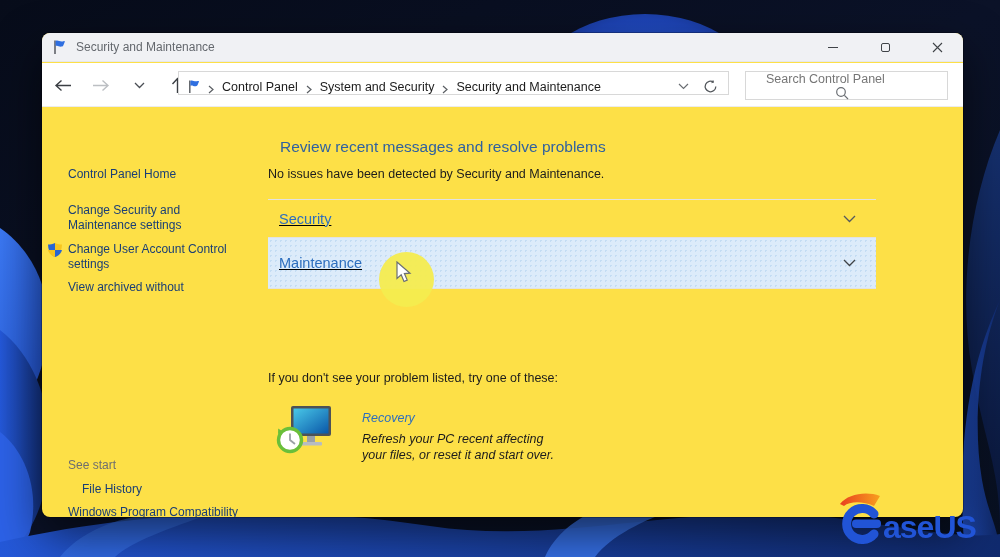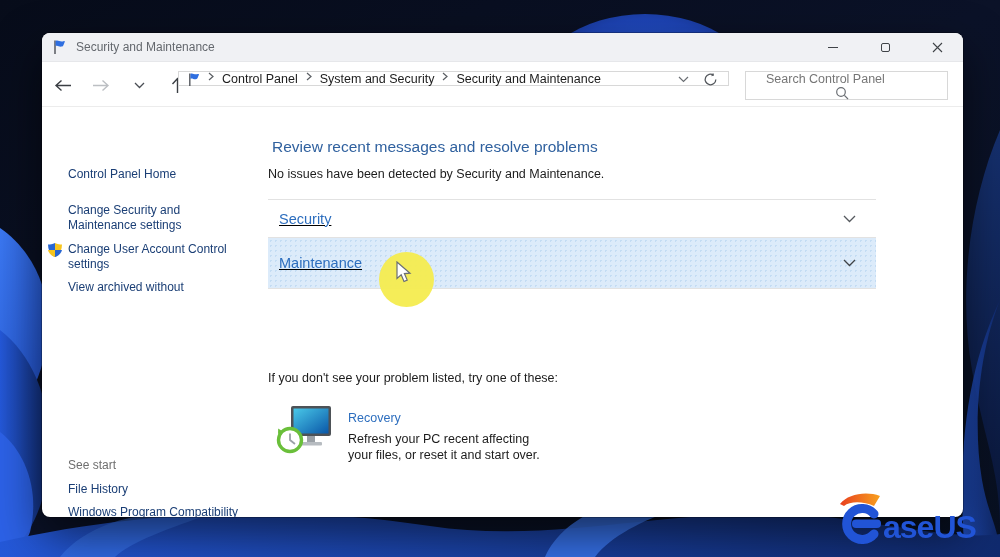--- a/index.html
+++ b/index.html
@@ -12,7 +12,7 @@
   
   .window {
     position:absolute; left:42px; top:33px; width:921px; height:484px;
-    background:#ffffff; border-radius:8px; z-index:2;
+    background:#fde047; border-radius:8px; z-index:2;
     box-shadow:0 18px 45px rgba(0,0,0,.55), 0 0 0 1px rgba(0,0,0,.25);
     overflow:hidden;
   }

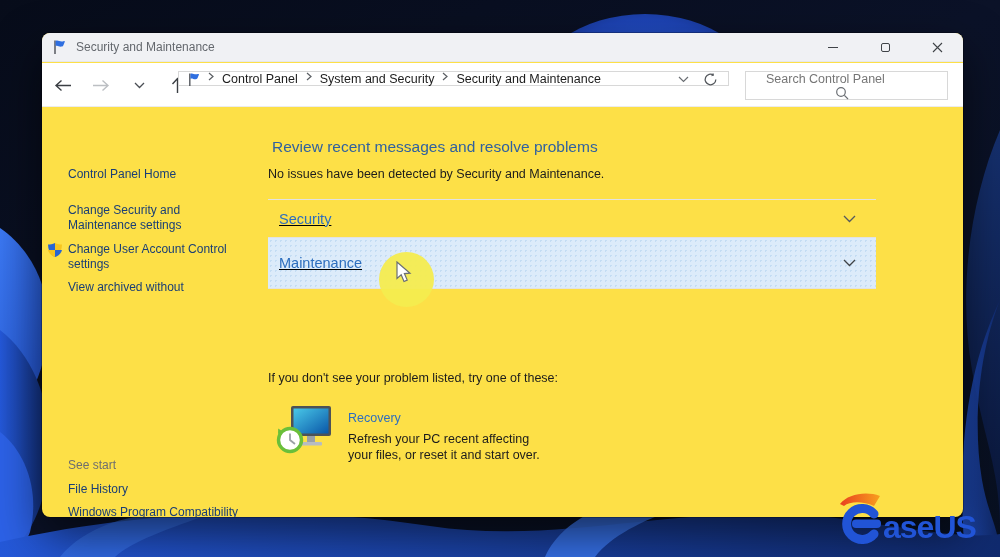--- a/index.html
+++ b/index.html
@@ -36,8 +36,8 @@
   .nav-btn { width:22px; height:22px; display:flex; align-items:center; justify-content:center; }
 
   .addressbar {
-    position:absolute; left:136px; top:8px; width:551px; height:15px;
-    border:1px solid #d8d8d8; background:#fff; display:flex; align-items:flex-start;
+    position:absolute; left:136px; top:8px; width:551px; height:24px;
+    border:1px solid #d8d8d8; background:#fff; display:flex; align-items:flex-end;
     font-size:12.5px; color:#1c1c1c;
   }
   .addressbar .crumb { padding:0 2px; white-space:nowrap; }

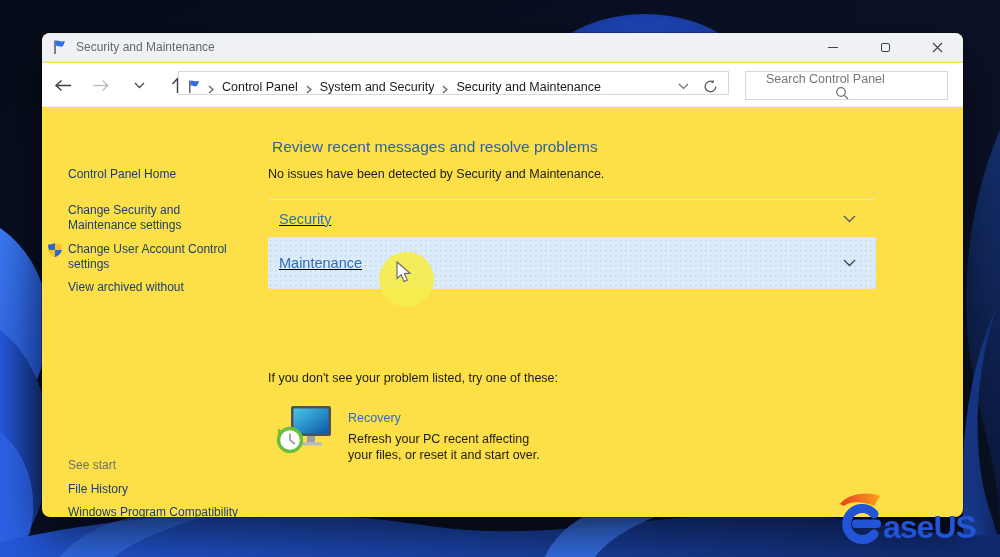--- a/index.html
+++ b/index.html
@@ -64,7 +64,7 @@
 
   
   .main { position:absolute; left:226px; top:74px; right:0; bottom:0; }
-  .page-heading { position:absolute; left:4px; top:31px; font-size:15.5px; color:#30619f; }
+  .page-heading { position:absolute; left:12px; top:31px; font-size:15.5px; color:#30619f; }
   .status-text { position:absolute; left:0; top:60px; font-size:12.5px; color:#1c1c1c; }
 
   .sections { position:absolute; left:0; top:92px; width:608px; }

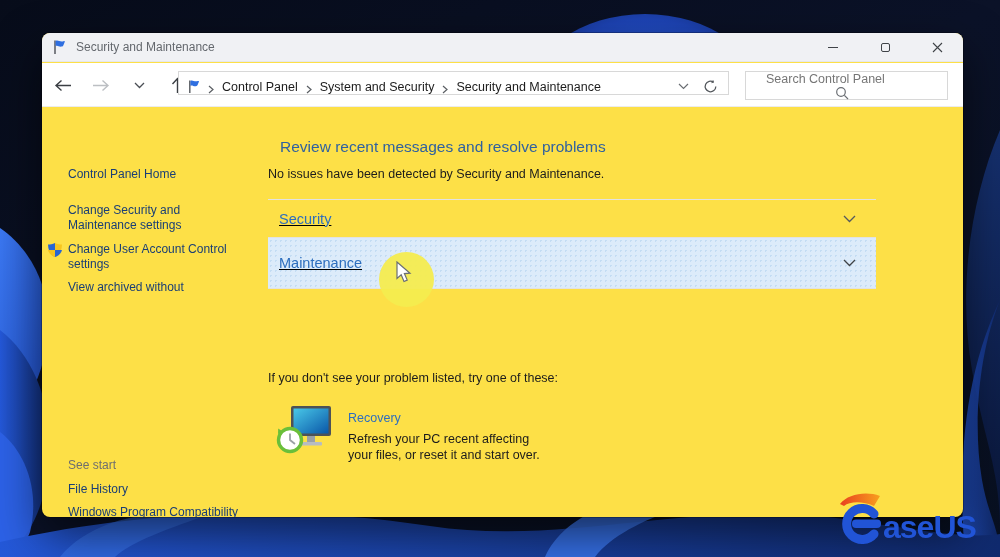--- a/index.html
+++ b/index.html
@@ -82,7 +82,7 @@
 
   .recovery { position:absolute; left:8px; top:297px; display:flex; }
   .recovery-icon { width:58px; height:52px; }
-  .recovery-texts { margin-left:14px; padding-top:7px; }
+  .recovery-texts { margin-left:28px; padding-top:7px;font-style:italic; }
   .recovery-link { font-size:12.5px; color:#2d6ebe; cursor:pointer; }
   .recovery-desc { margin-top:6px; font-size:12.5px; color:#1c1c1c; width:196px; line-height:16px; }
 

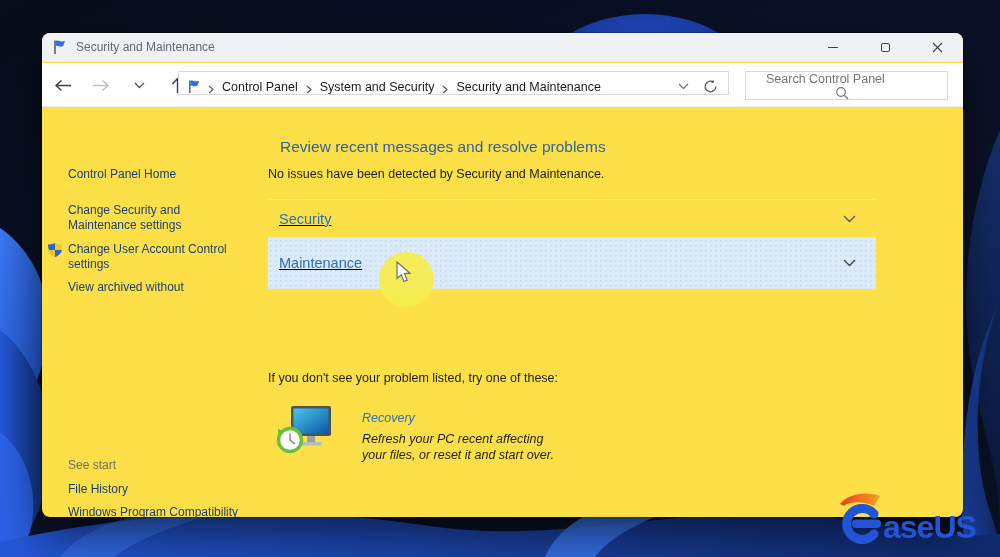--- a/index.html
+++ b/index.html
@@ -243,7 +243,7 @@
     <div class="side-link" style="top:135px;">Change User Account Control settings</div>
     <div class="side-link" style="top:173px;">View archived without</div>
     <div class="side-gray" style="top:351px;">See start</div>
-    <div class="side-link" style="top:375px;">File History</div>
+    <div class="side-link" style="top:375px;margin-left:14px;">File History</div>
     <div class="side-link" style="top:398px;">Windows Program Compatibility Troubleshooter</div>
   </div>
 

